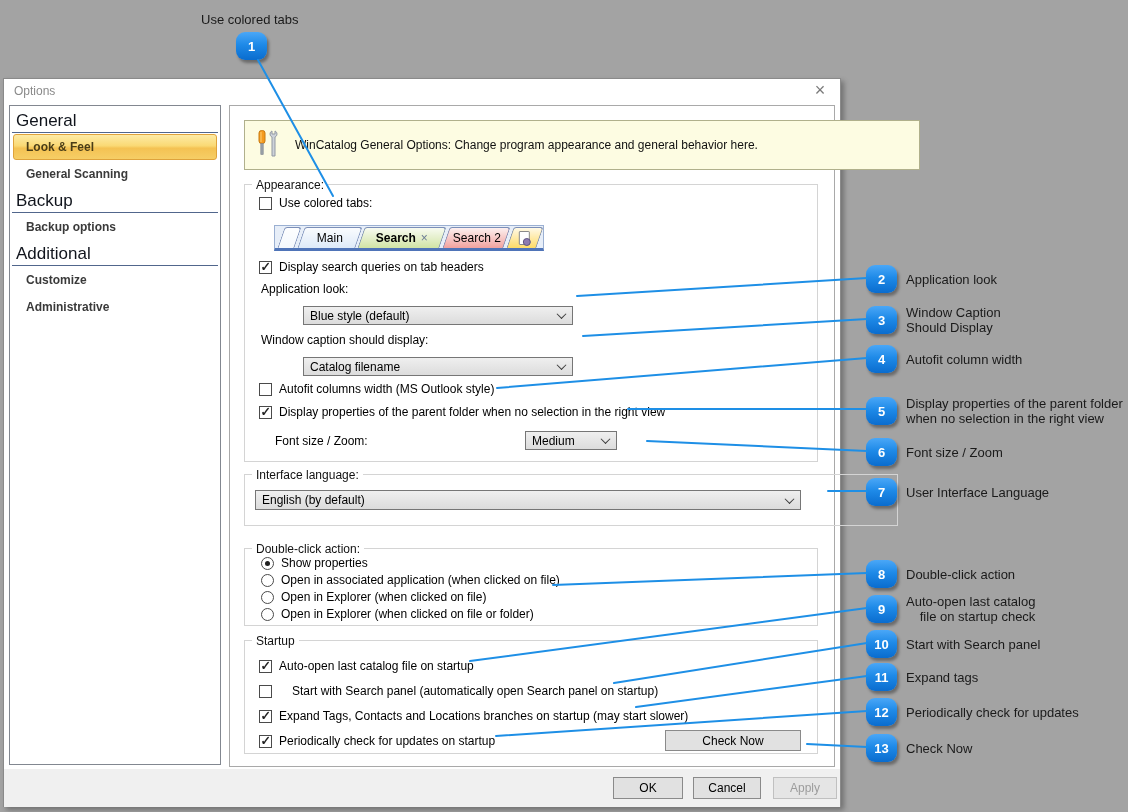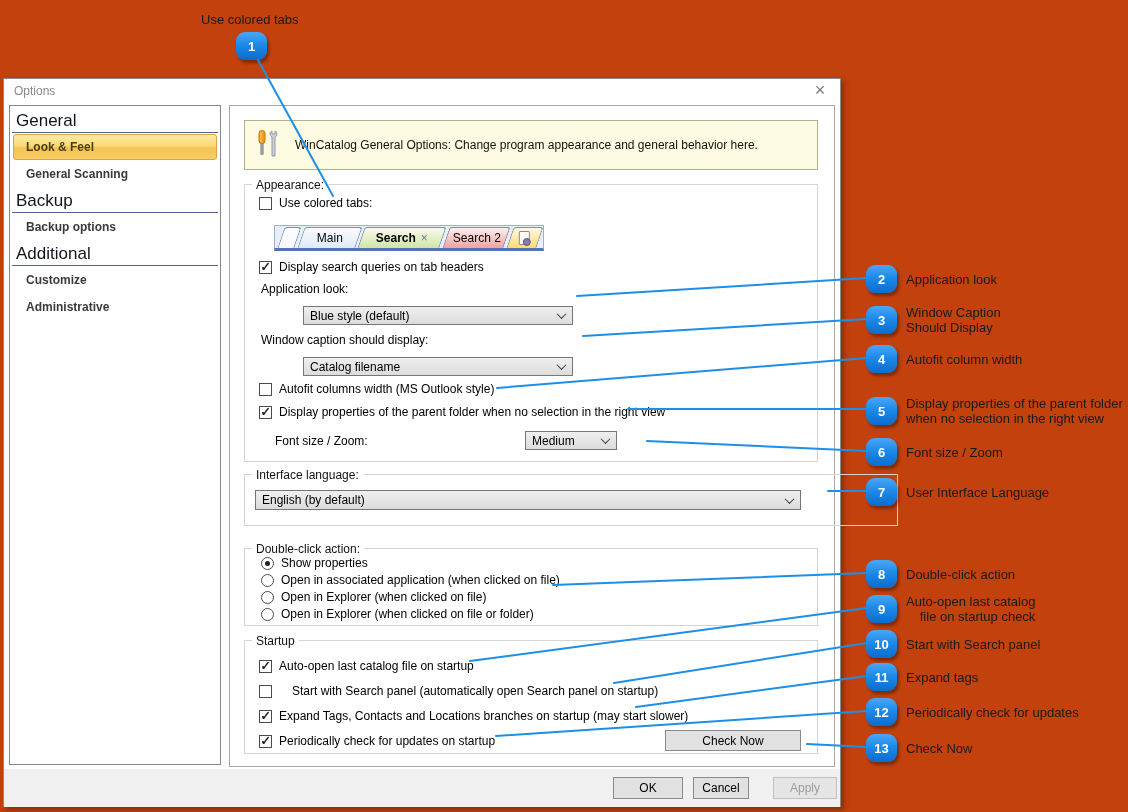--- a/index.html
+++ b/index.html
@@ -5,7 +5,7 @@
   * { margin:0; padding:0; box-sizing:border-box; }
   html,body { background:#fff; }
   body { font-family:"Liberation Sans", sans-serif; font-size:12px; color:#000; }
-  .page { position:relative; width:1128px; height:812px; background:#c2410c; overflow:hidden; }
+  .page { position:relative; width:1128px; height:812px; background:#a3a3a3; overflow:hidden; }
 
   
   .annot-label { position:absolute; font-size:13px; color:#1a1a1a; white-space:pre-line; line-height:15px; }

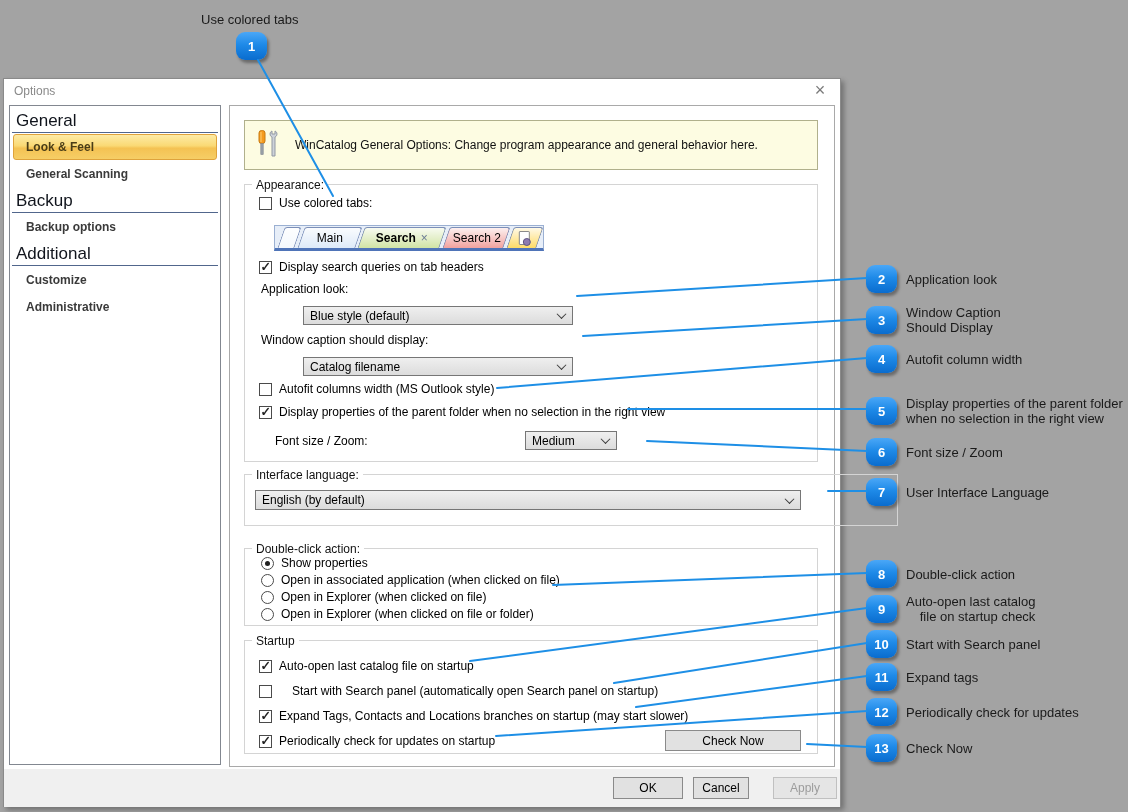--- a/index.html
+++ b/index.html
@@ -42,7 +42,7 @@
   
   .main { position:absolute; left:225px; top:26px; width:606px; height:662px;
     border:1px solid #a9a9a9; background:#fff; }
-  .banner { position:absolute; left:14px; top:14px; width:574px; height:50px;
+  .banner { position:absolute; left:14px; top:14px; width:676px; height:50px;
     background:#FDFCE2; border:1px solid #b0b08c; display:flex; align-items:center; gap:16px; padding-left:10px; }
   .banner-text { font-size:12px; color:#111; }
 

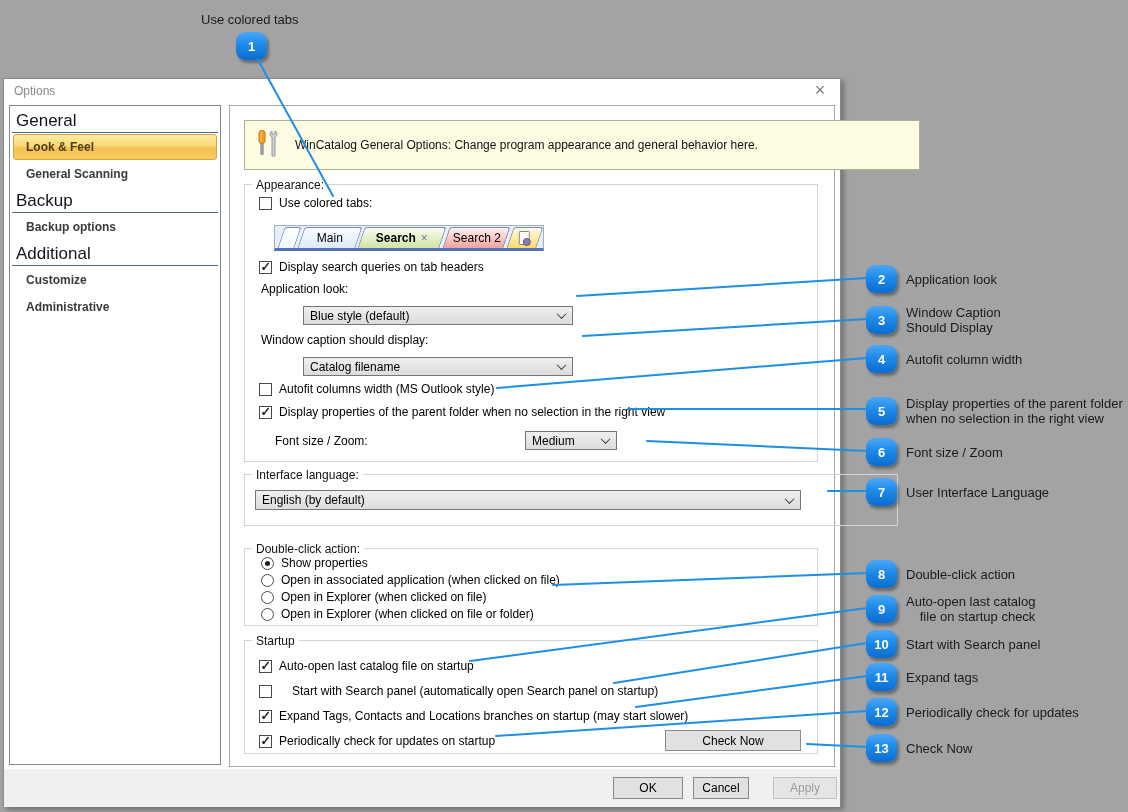--- a/index.html
+++ b/index.html
@@ -236,7 +236,7 @@
 
     <div class="dlg-footer">
       <div class="btn" style="left:609px; width:70px;">OK</div>
-      <div class="btn" style="left:689px; width:56px;">Cancel</div>
+      <div class="btn" style="left:689px; width:68px;">Cancel</div>
       <div class="btn disabled" style="left:769px; width:64px;">Apply</div>
     </div>
   </div>

